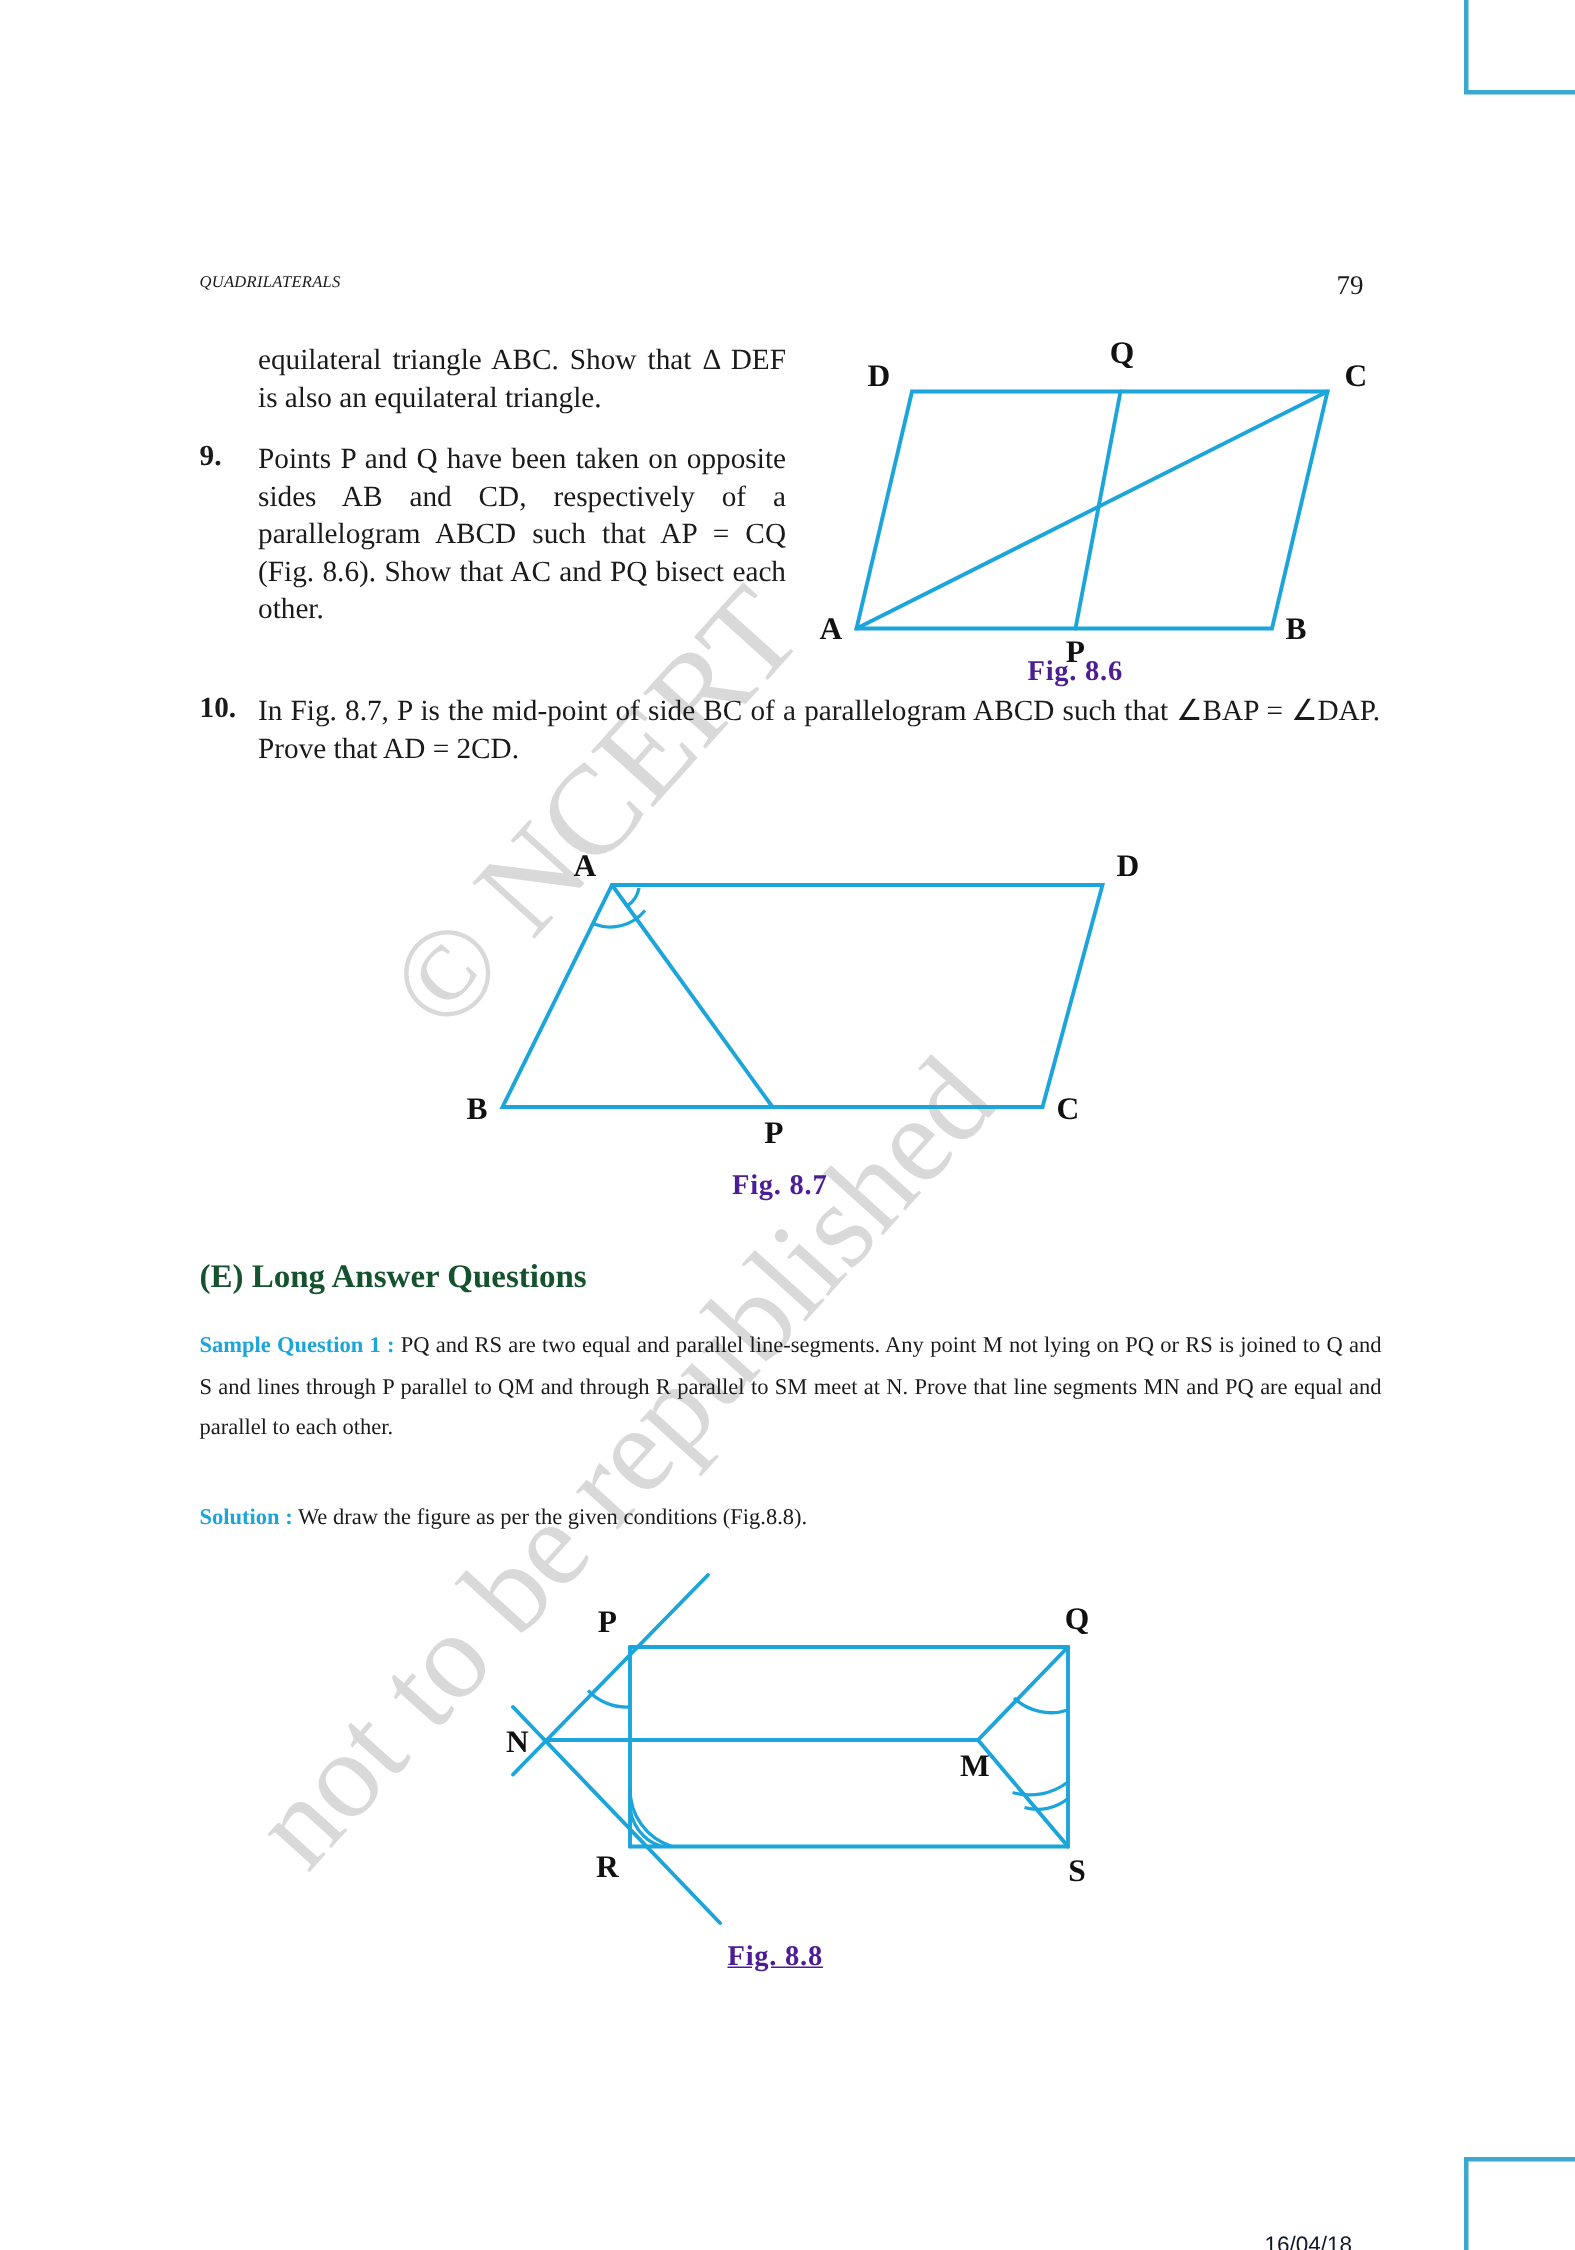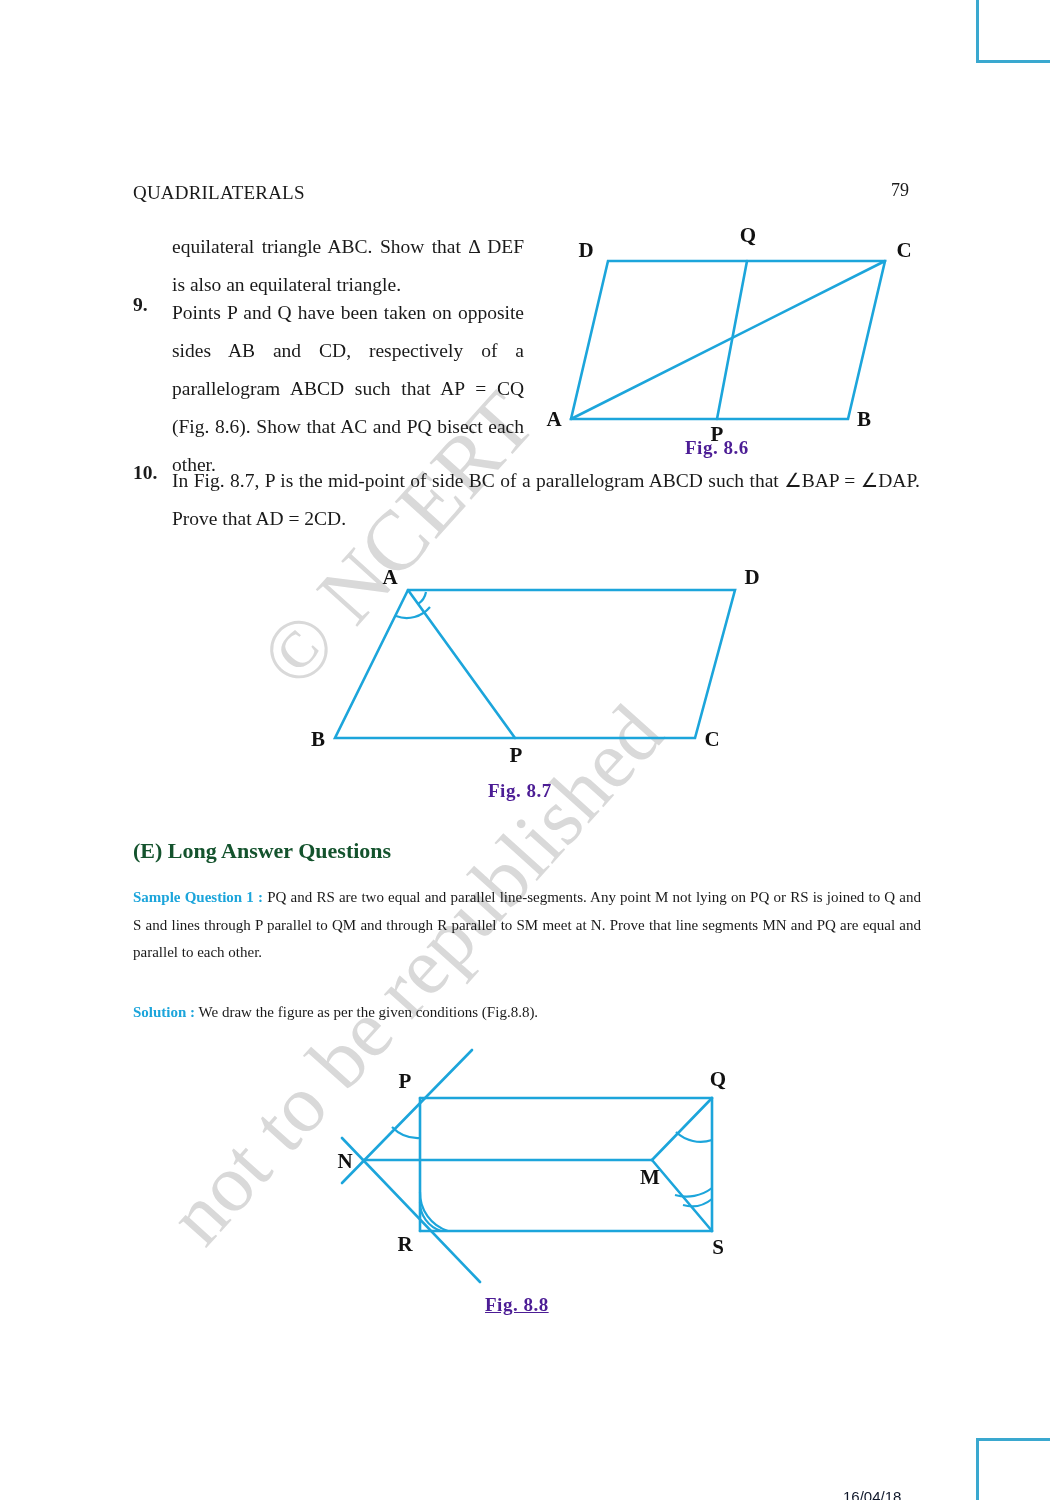--- a/index.html
+++ b/index.html
@@ -65,9 +65,10 @@
   .runhead {
     position: absolute;
     left: 133px; top: 182px;
-    font-size: 19px;
+    font-size: 11px;
     letter-spacing: 0.2px;
     font-family: "Liberation Serif", serif;
+    font-style: italic;
   }
   .pageno {
     position: absolute;

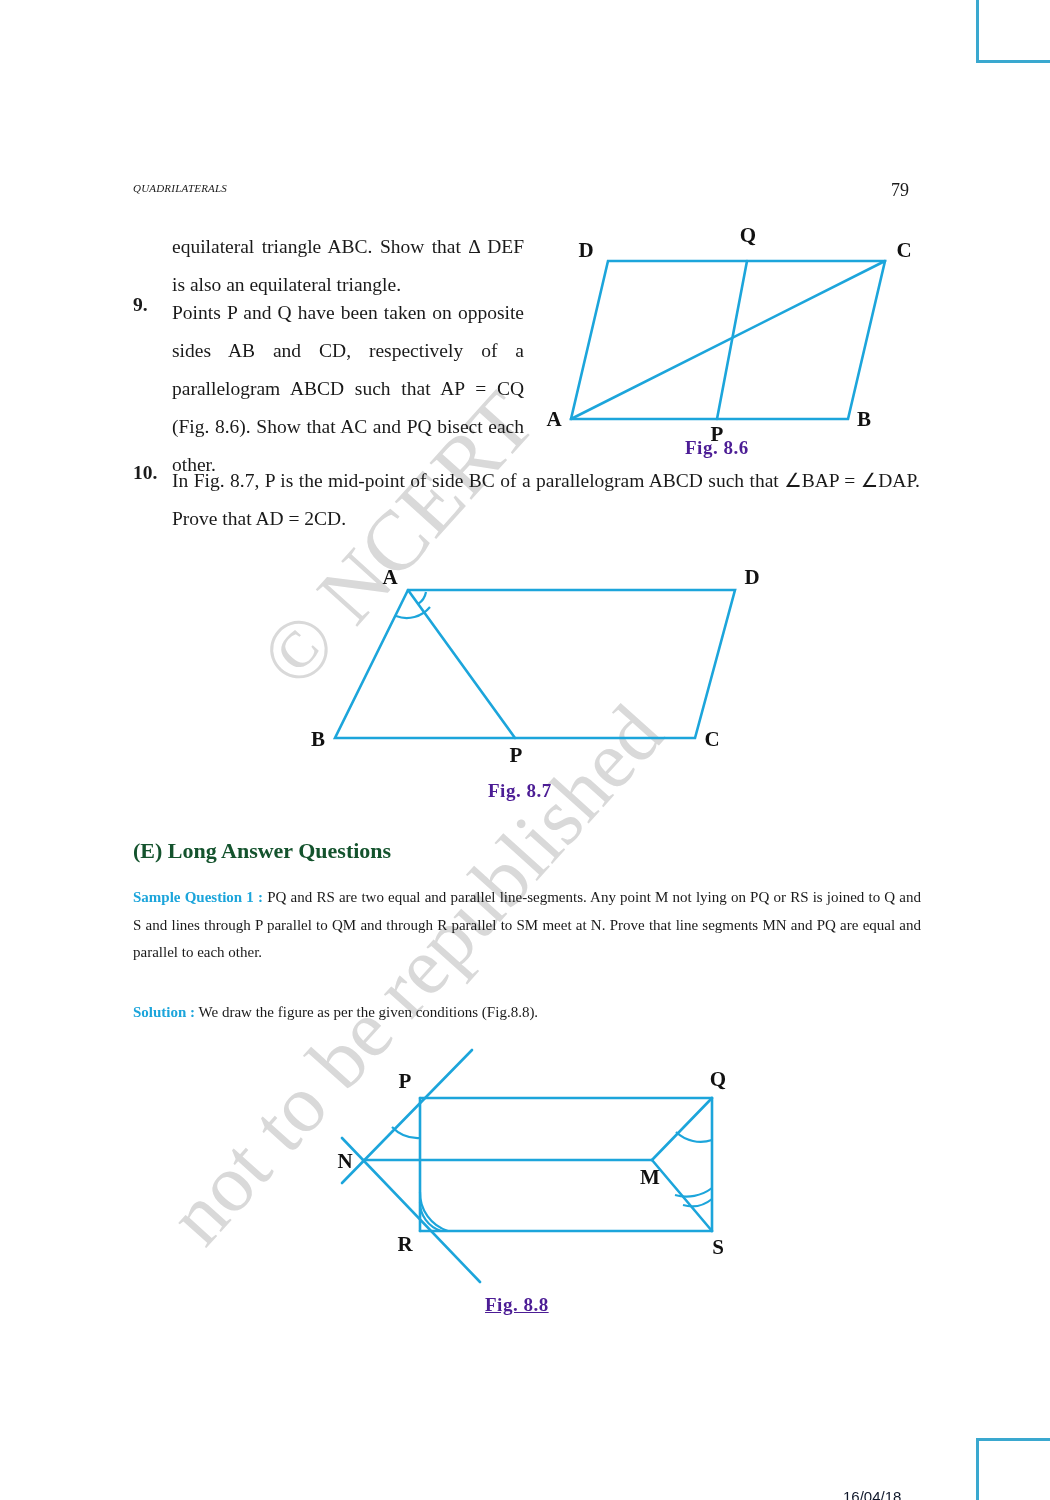--- a/index.html
+++ b/index.html
@@ -82,7 +82,7 @@
   .qtext {
     position: absolute;
     font-size: 19.5px;
-    line-height: 38px;
+    line-height: 25px;
     text-align: justify;
   }
   .q8cont  { left: 172px; top: 228px;  width: 352px; }

